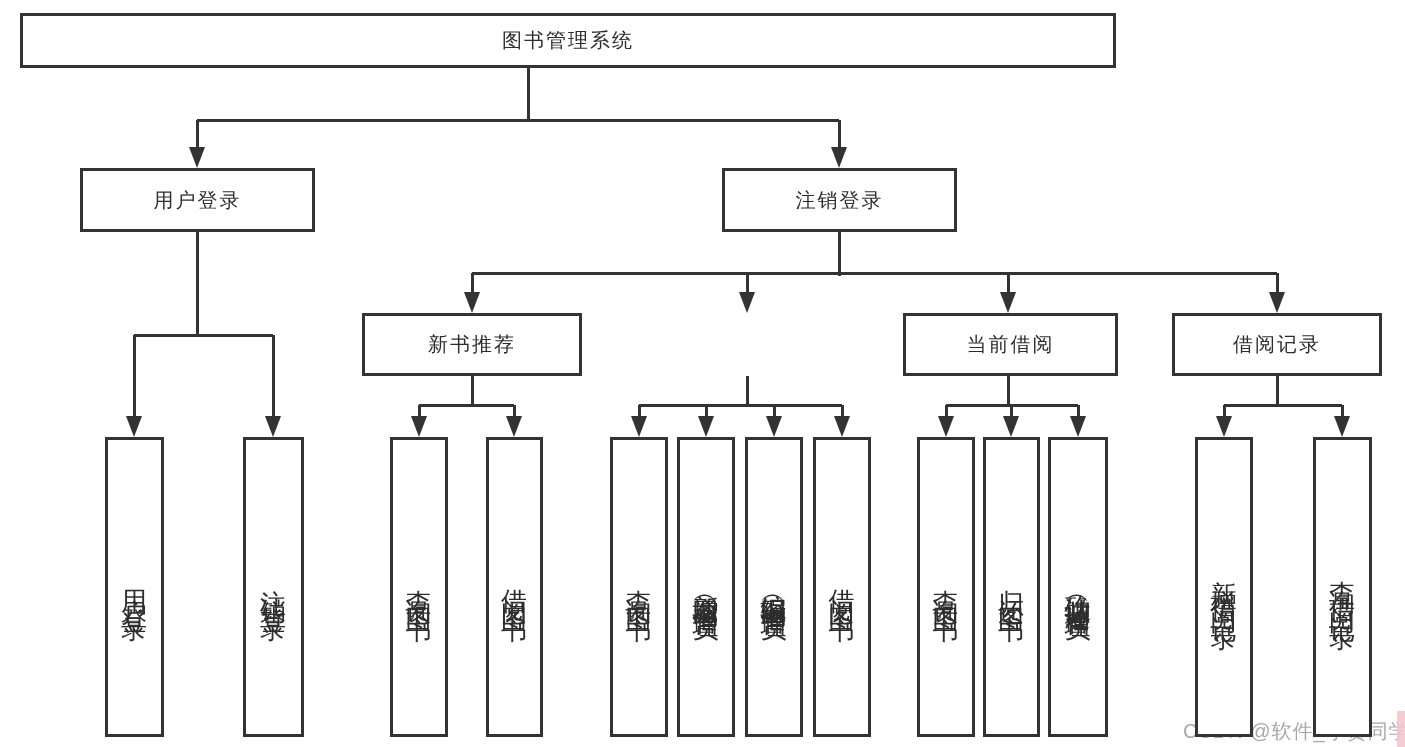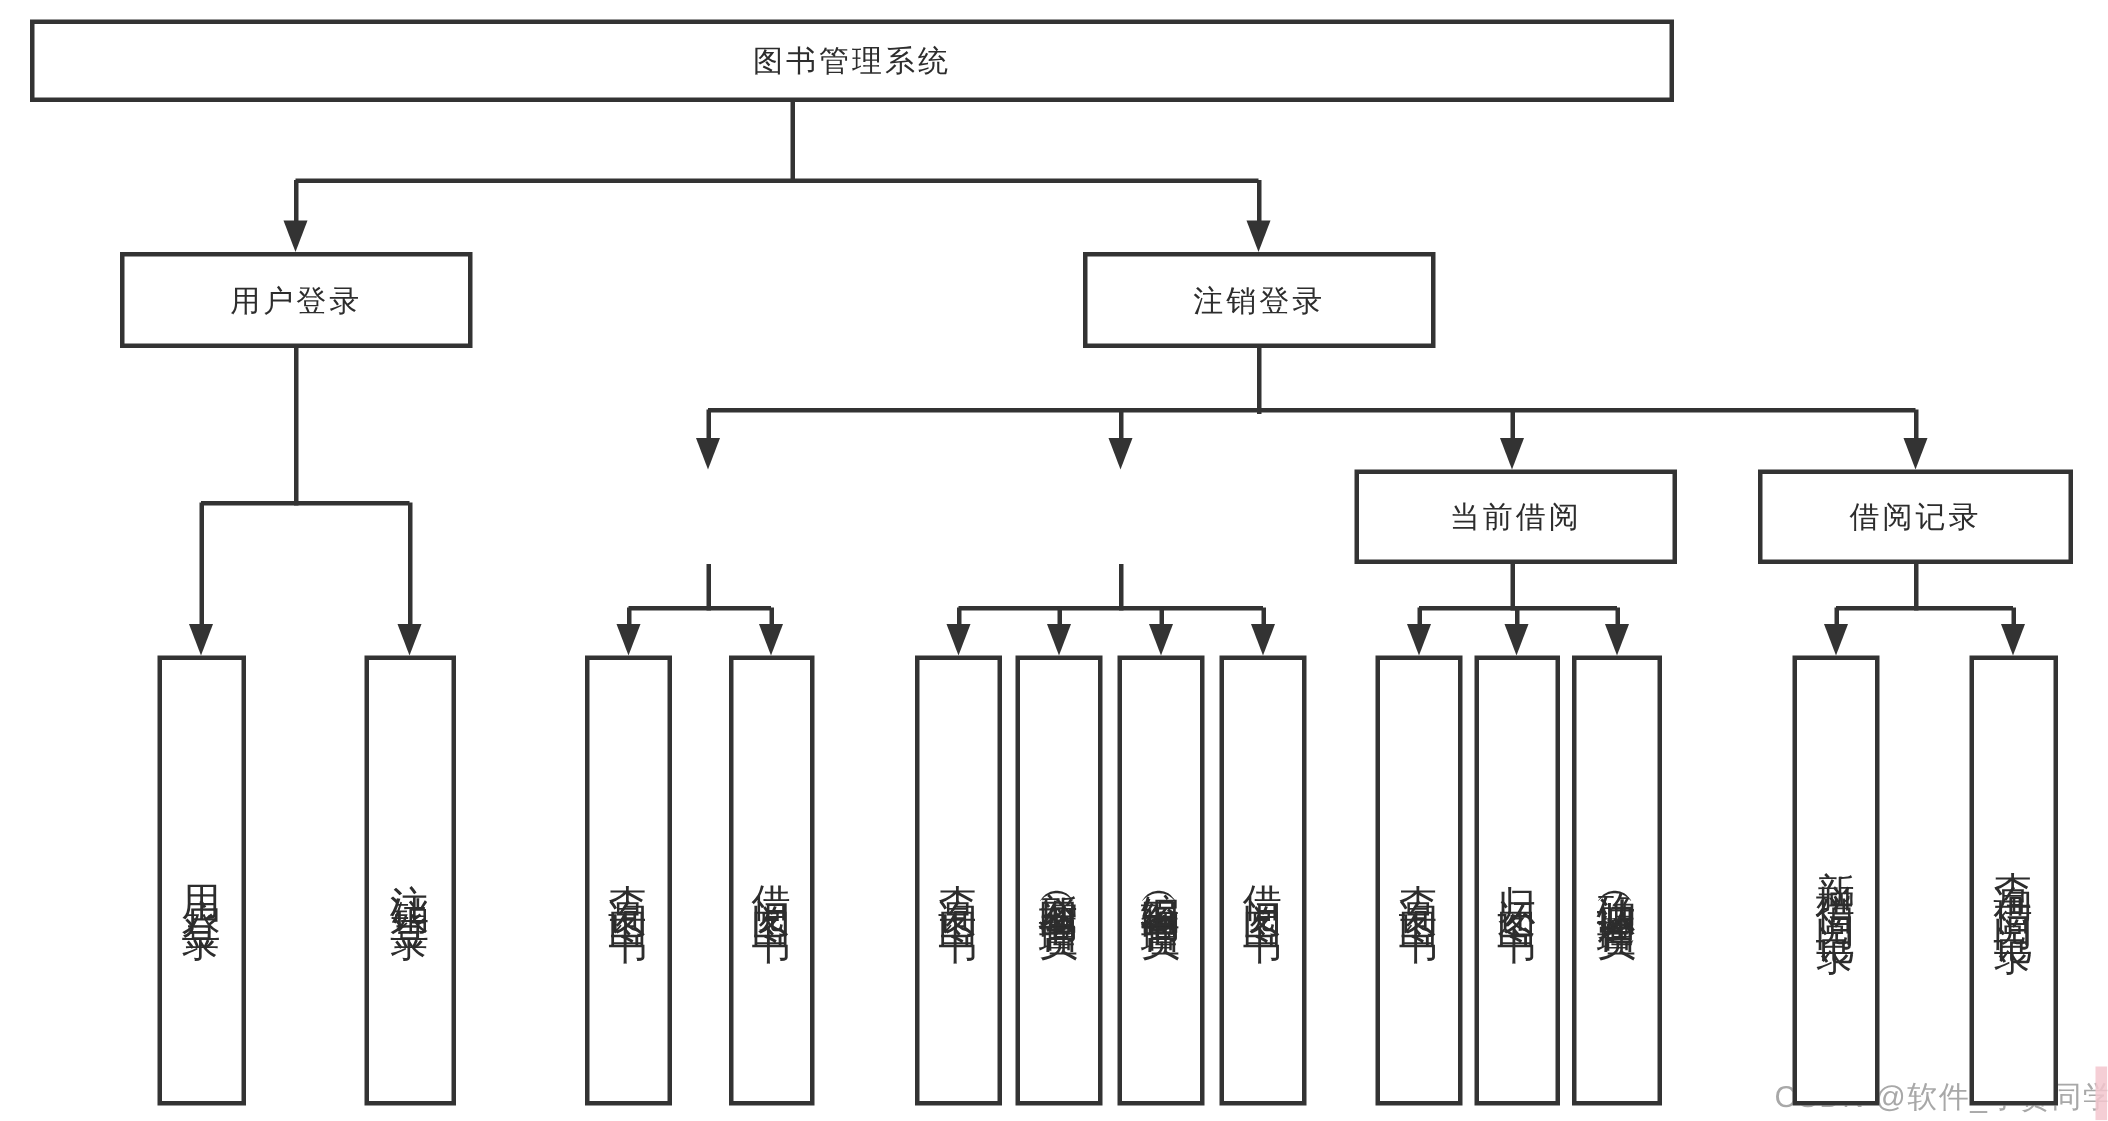--- a/index.html
+++ b/index.html
@@ -78,6 +78,9 @@
     </div>
     <div class="node" style="left: 722px; top: 168px; width: 235px; height: 64px;">
       <span>注销登录</span>
+    </div>
+    <div class="node" style="left: 362px; top: 313px; width: 220px; height: 63px;">
+      <span>新书推荐</span>
     </div>
     <div class="node" style="left: 903px; top: 313px; width: 215px; height: 63px;">
       <span>当前借阅</span>

